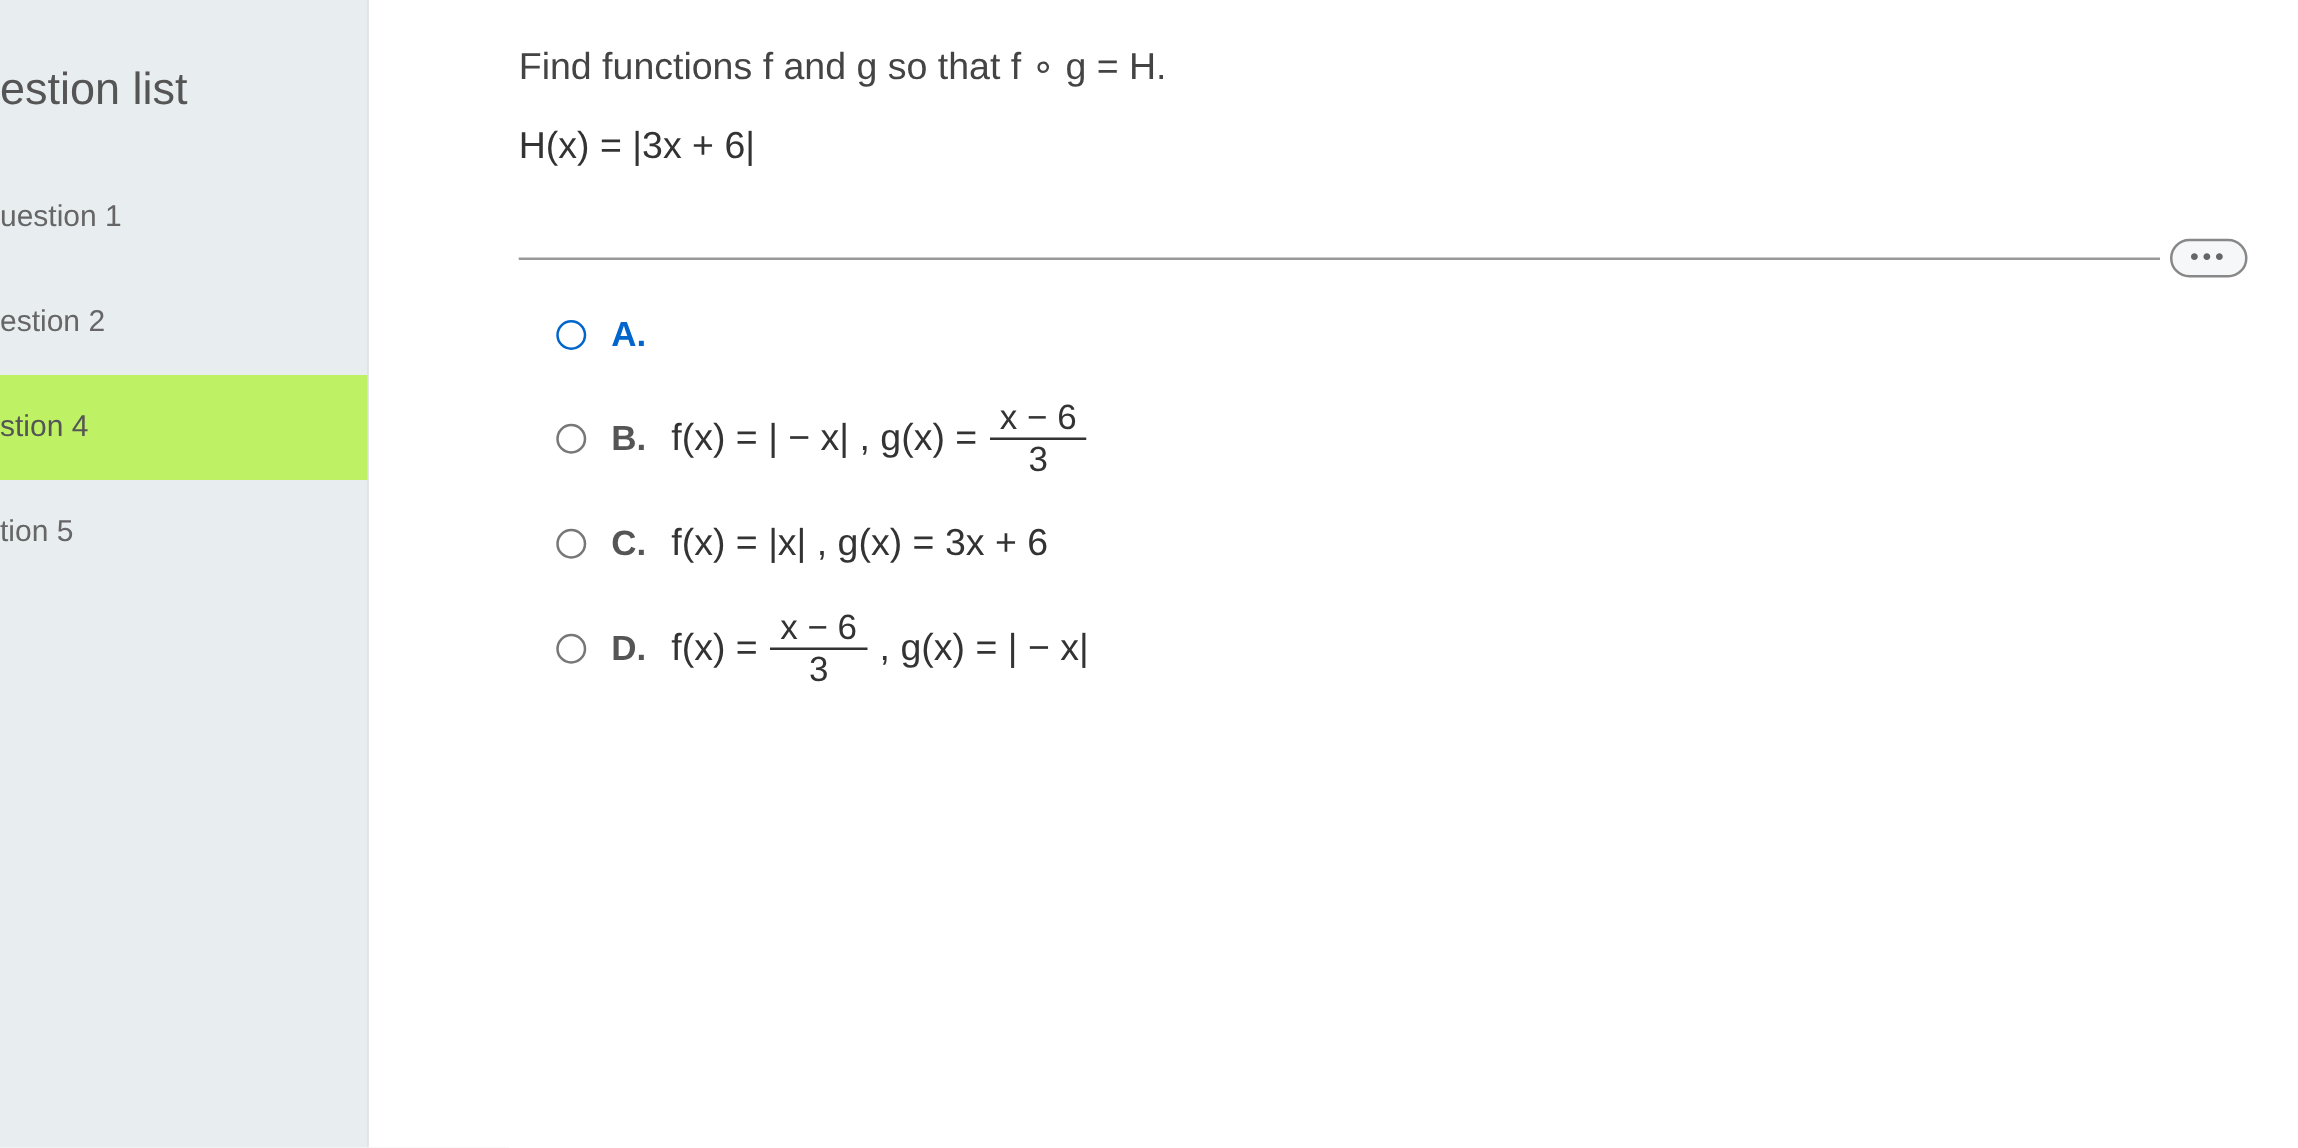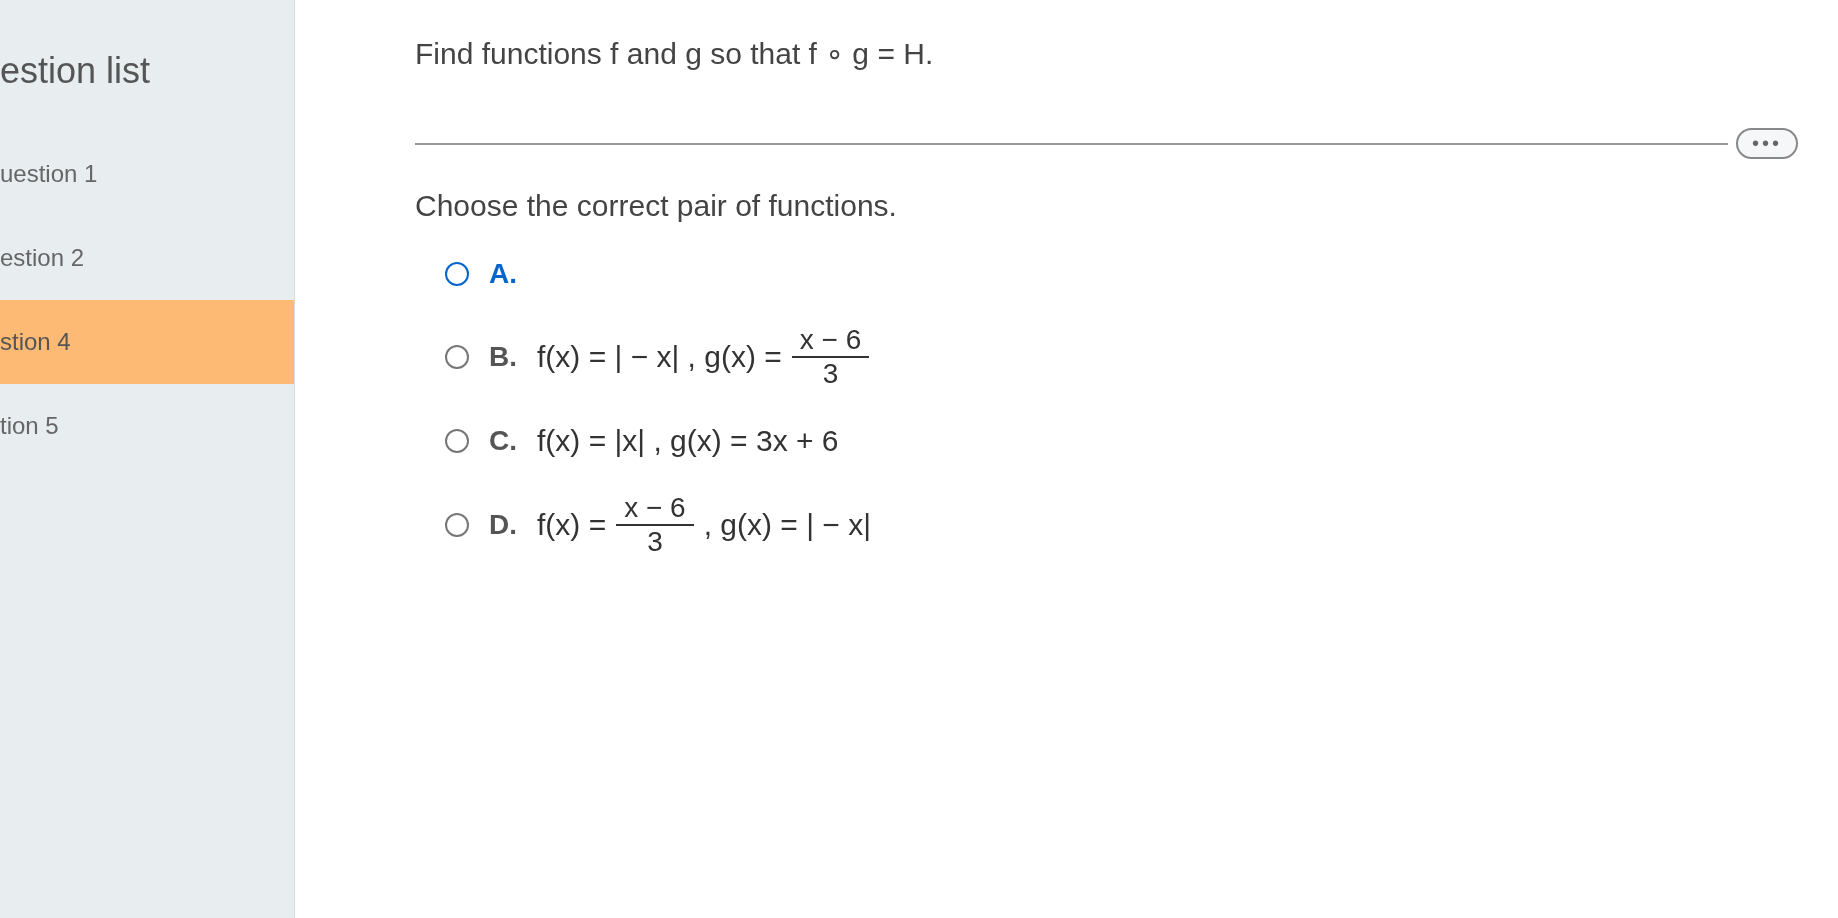--- a/index.html
+++ b/index.html
@@ -167,6 +167,7 @@
 <div class="main">
   <div class="question-header">
     <div>Find functions f and g so that f ∘ g = H.</div>
+    <div class="formula">H(x) = |3x + 6|</div>
   </div>
 
   <div class="divider-row">

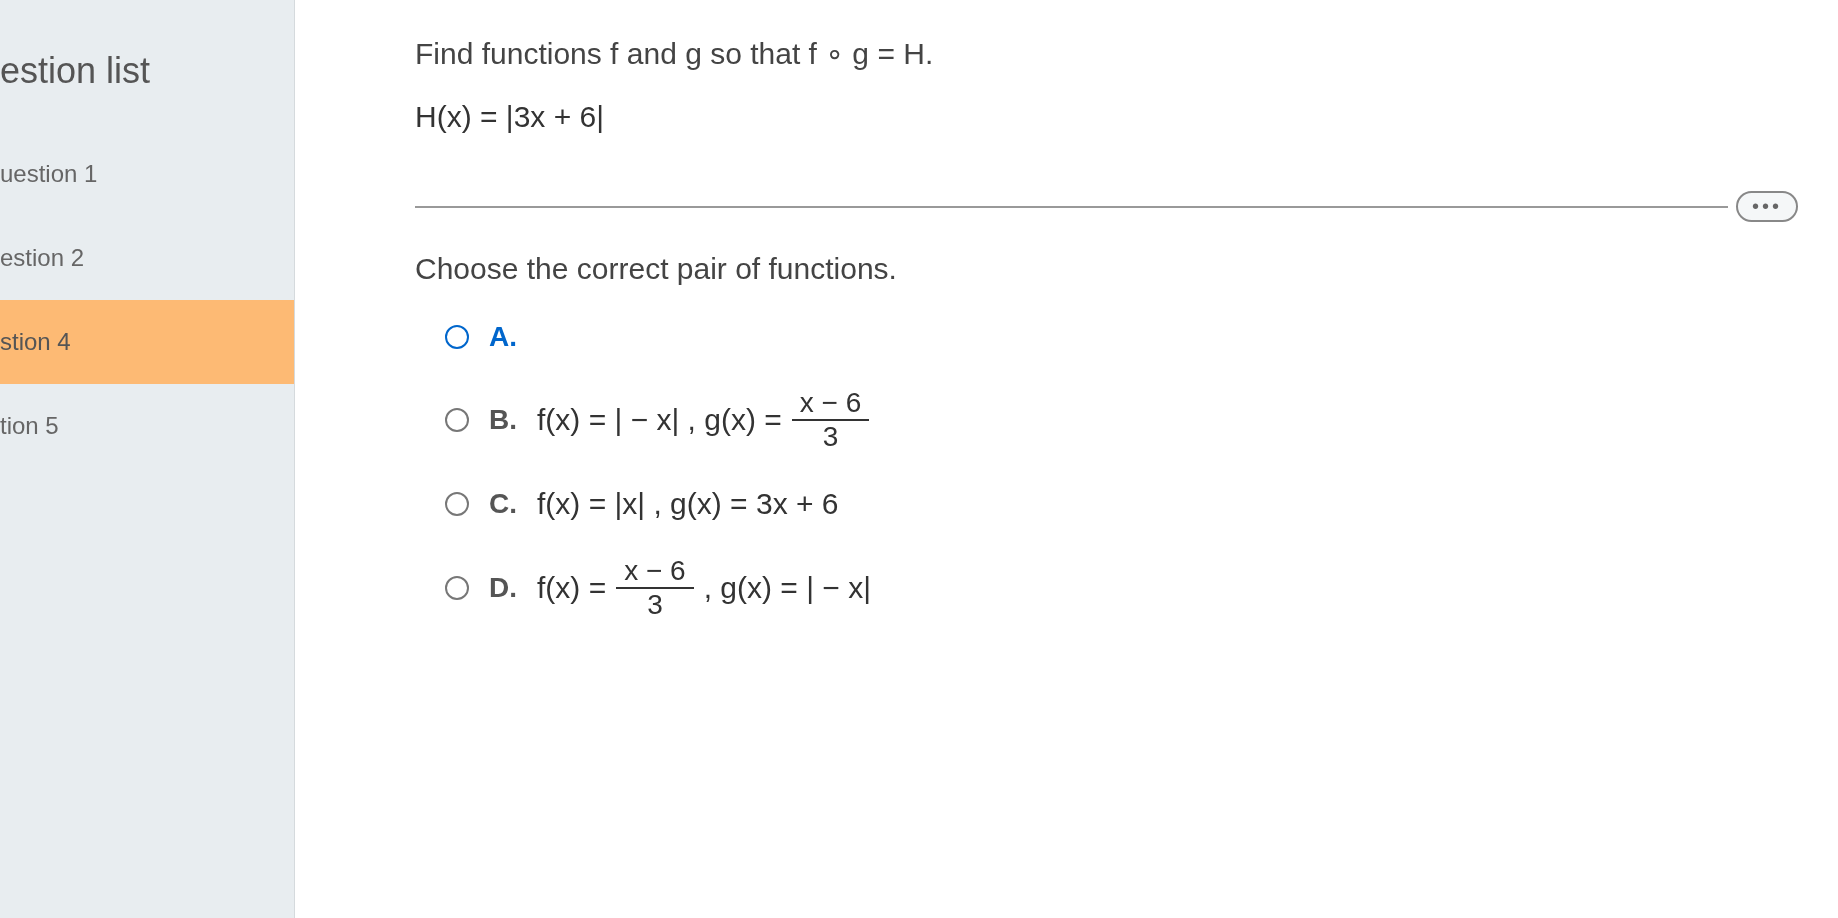--- a/index.html
+++ b/index.html
@@ -175,7 +175,6 @@
     <div class="more-btn">•••</div>
   </div>
 
-  <div class="instruction">Choose the correct pair of functions.</div>
 
   <div class="options">
 

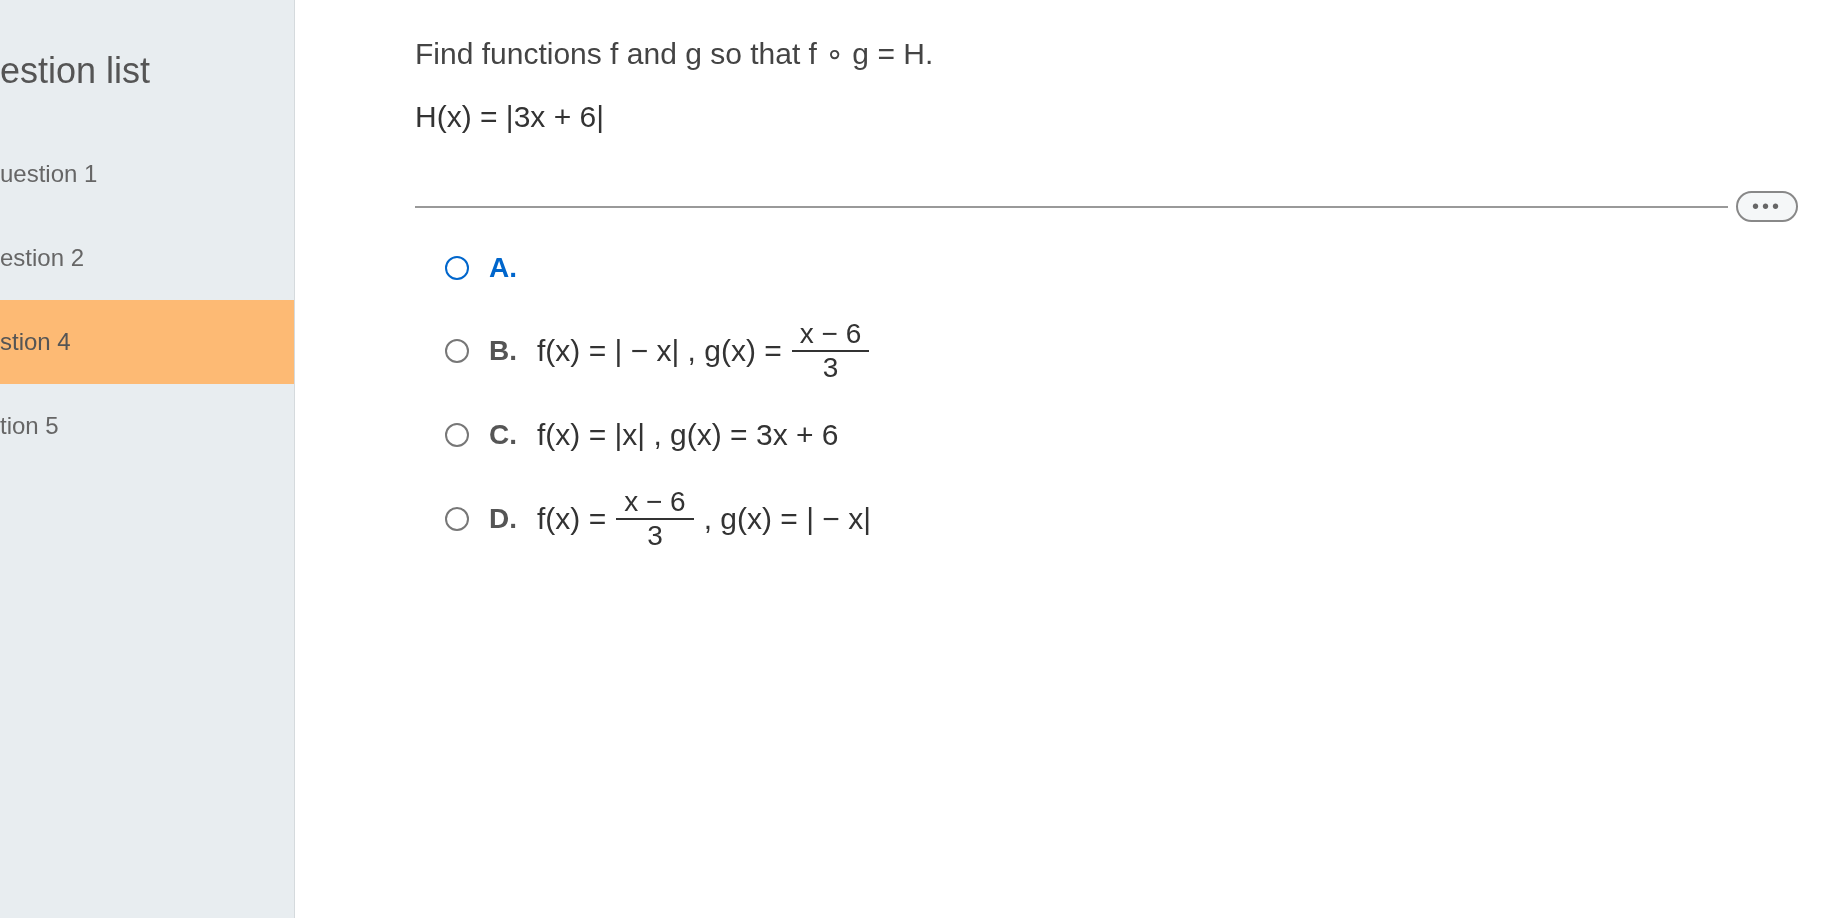--- a/index.html
+++ b/index.html
@@ -34,7 +34,7 @@
       cursor: pointer;
     }
     .sidebar-item.active {
-      background: #fdba74;
+      background: #bef264;
       color: #555;
     }
     .collapse-btn {

